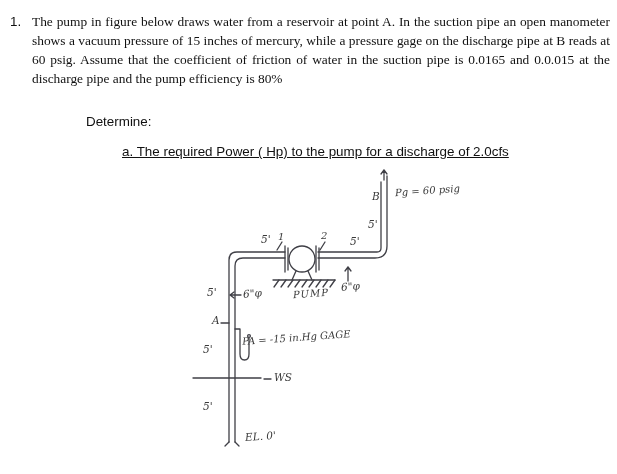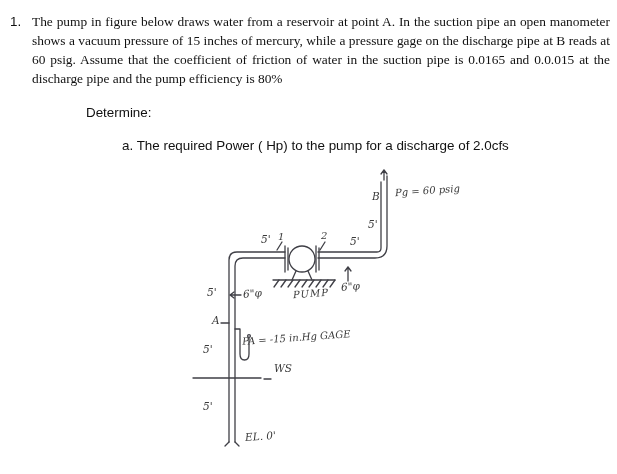--- a/index.html
+++ b/index.html
@@ -16,7 +16,7 @@
   .problem .num{flex:none;width:22px;}
   .problem .ptext{flex:1;text-align:justify;font-family:Liberation Serif, serif;}
   .determine{
-    position:absolute;left:86px;top:105px;
+    position:absolute;left:86px;top:114px;
     font-size:13.4px;
   }
   .item-a{

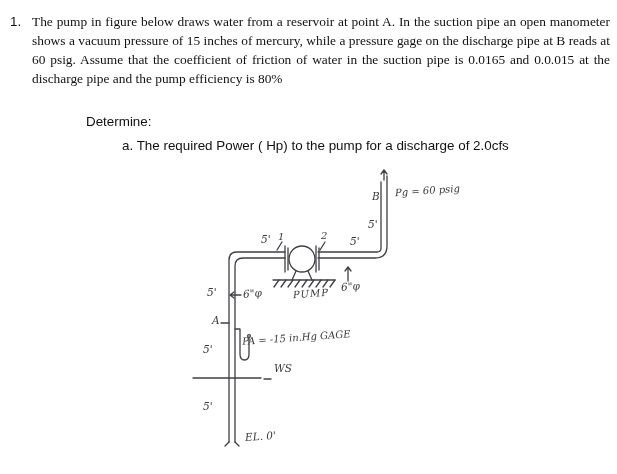--- a/index.html
+++ b/index.html
@@ -20,8 +20,9 @@
     font-size:13.4px;
   }
   .item-a{
-    position:absolute;left:122px;top:138px;
+    position:absolute;left:122px;top:144px;
     font-size:13.4px;
+    text-decoration:underline;
   }
   .figure{
     position:absolute;left:185px;top:168px;width:290px;height:302px;

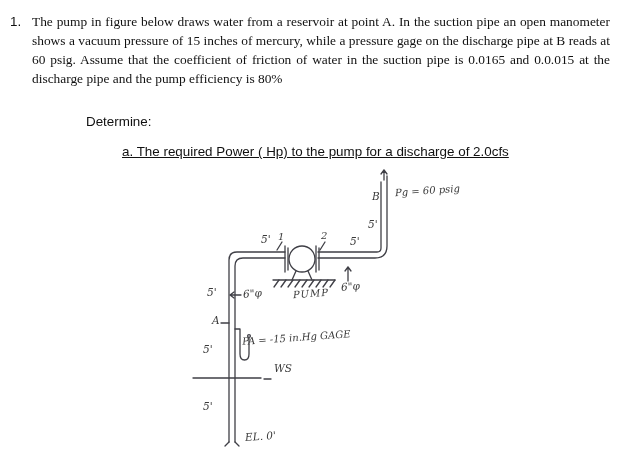--- a/index.html
+++ b/index.html
@@ -109,7 +109,7 @@
     <span class="lbl hand small" style="left:57px;top:164px;">PA = -15 in.Hg GAGE</span>
     <span class="lbl" style="left:18px;top:175px;">5'</span>
 
-    <span class="lbl" style="left:89px;top:194px;">WS</span>
+    <span class="lbl" style="left:89px;top:203px;">WS</span>
     <span class="lbl" style="left:18px;top:232px;">5'</span>
     <span class="lbl hand" style="left:60px;top:262px;">EL. 0'</span>
 

